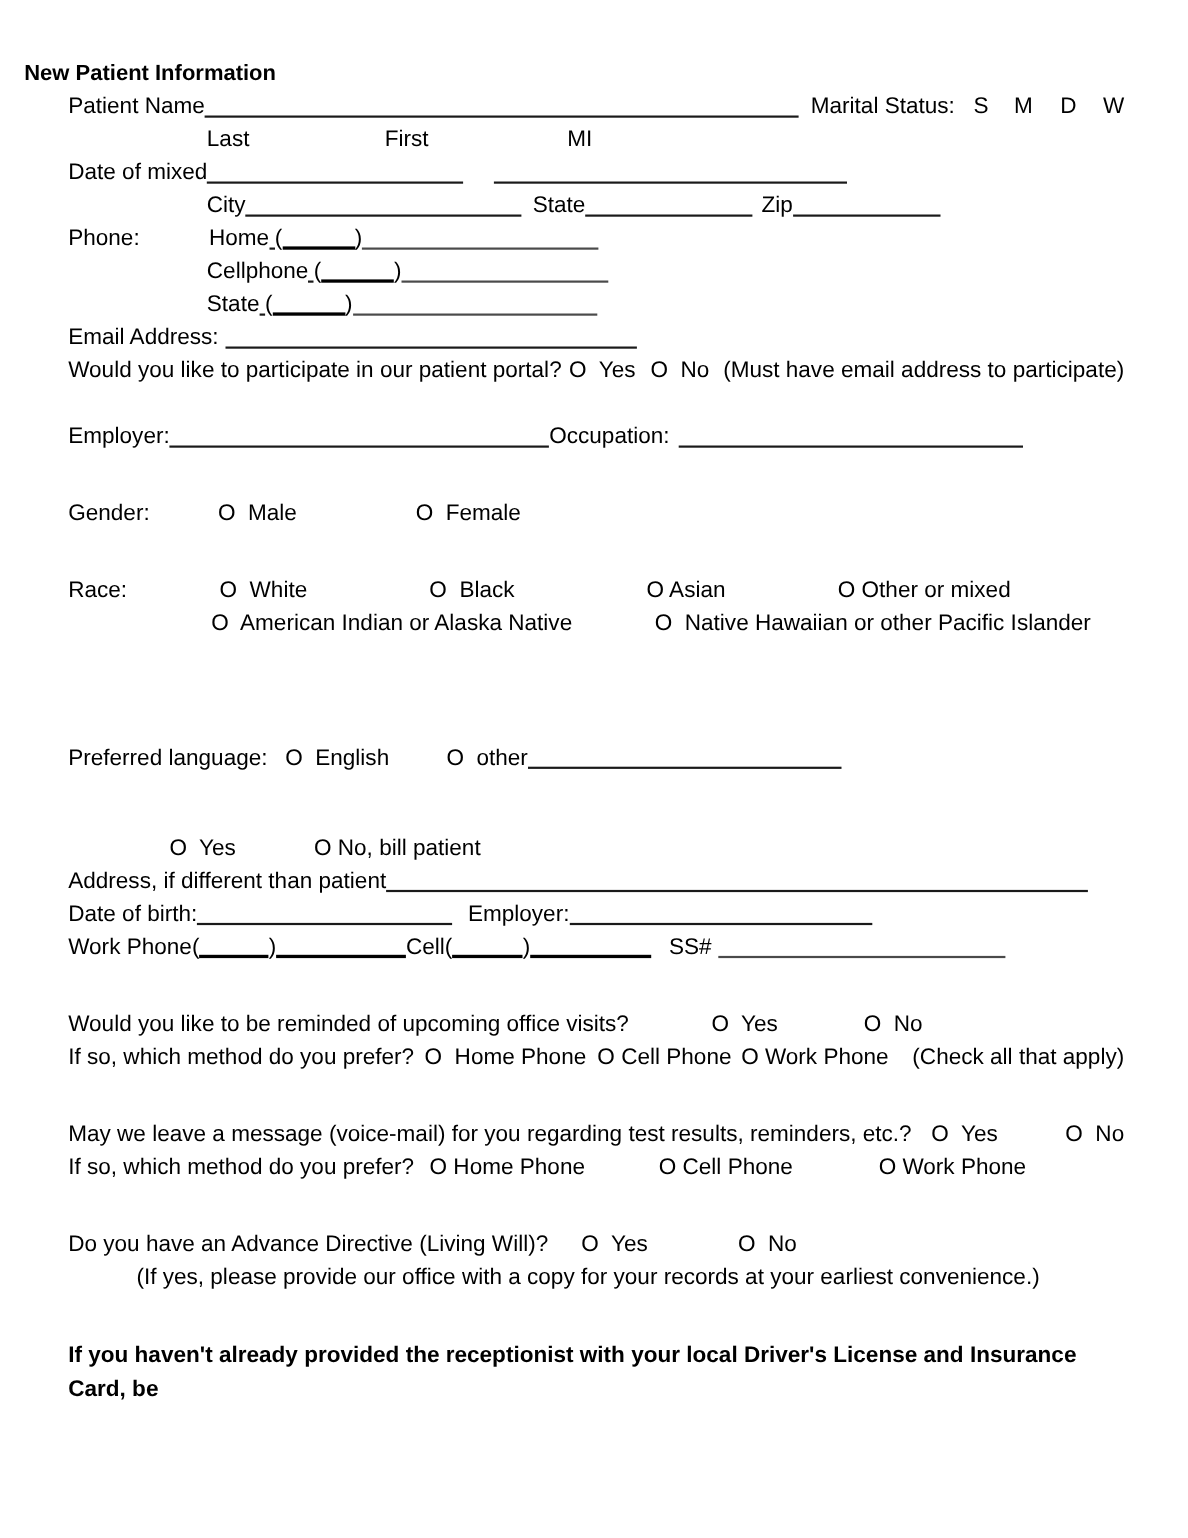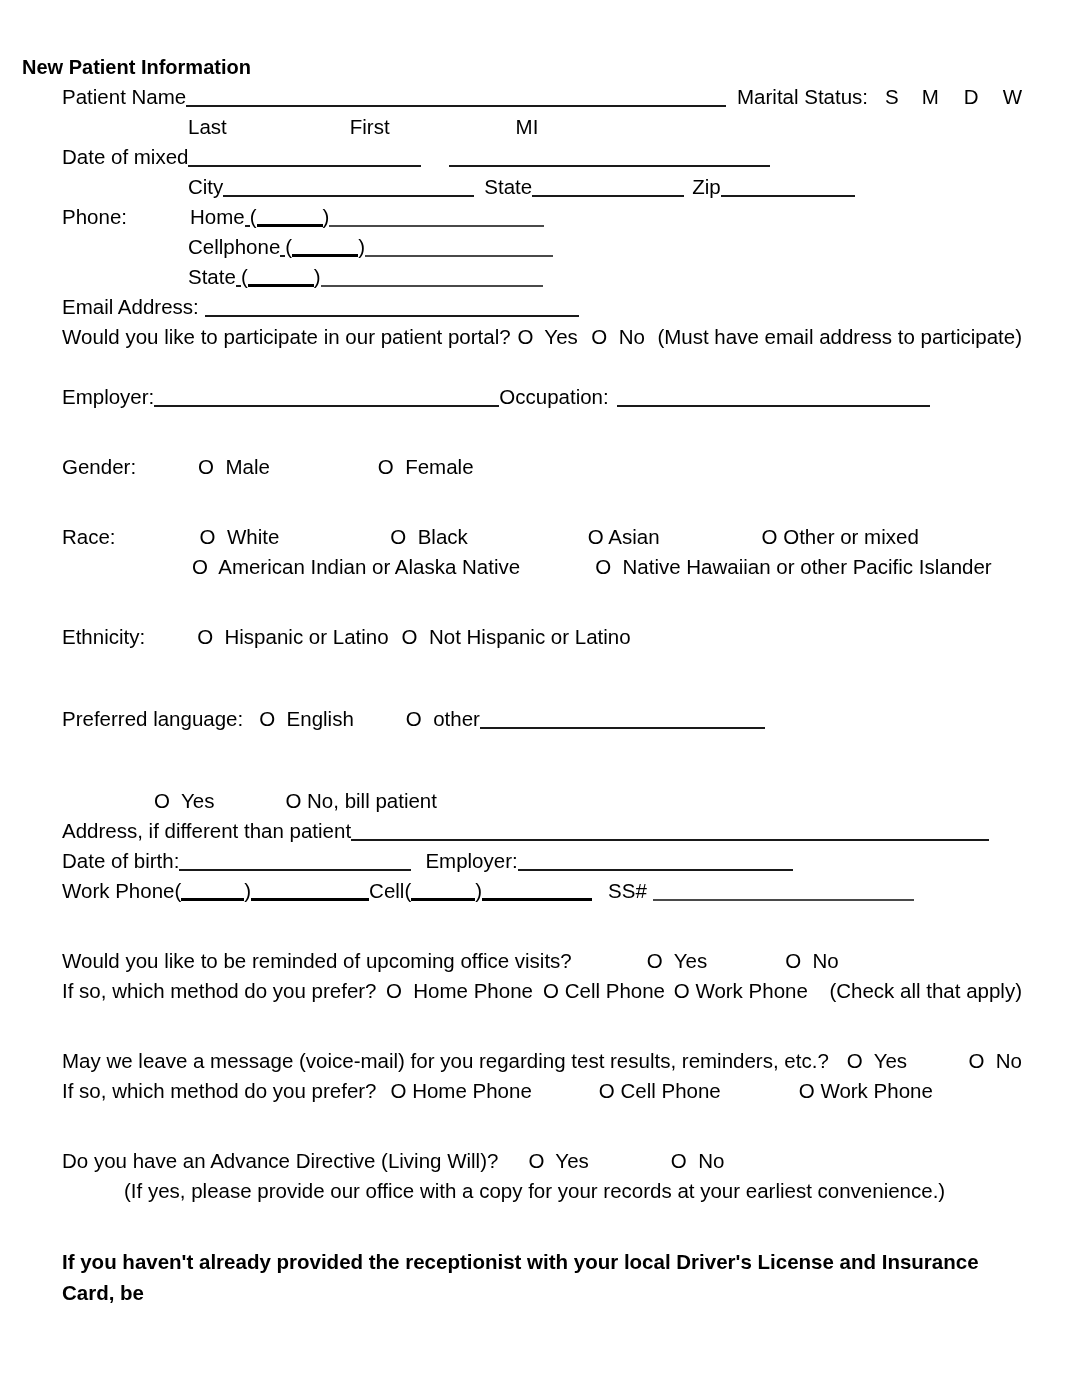--- a/index.html
+++ b/index.html
@@ -210,13 +210,6 @@
     <div class="gap-lg"></div>
     <div class="gap-sm"></div>
 
-    <div class="row">
-      <span class="lbl">Ethnicity:</span>
-      <span style="display:inline-block;width:52px"></span>
-      <span class="lbl">O  Hispanic or Latino</span>
-      <span style="display:inline-block;width:13px"></span>
-      <span class="lbl">O  Not Hispanic or Latino</span>
-    </div>
 
     <div class="gap-lg"></div>
     <div class="gap-md"></div>

